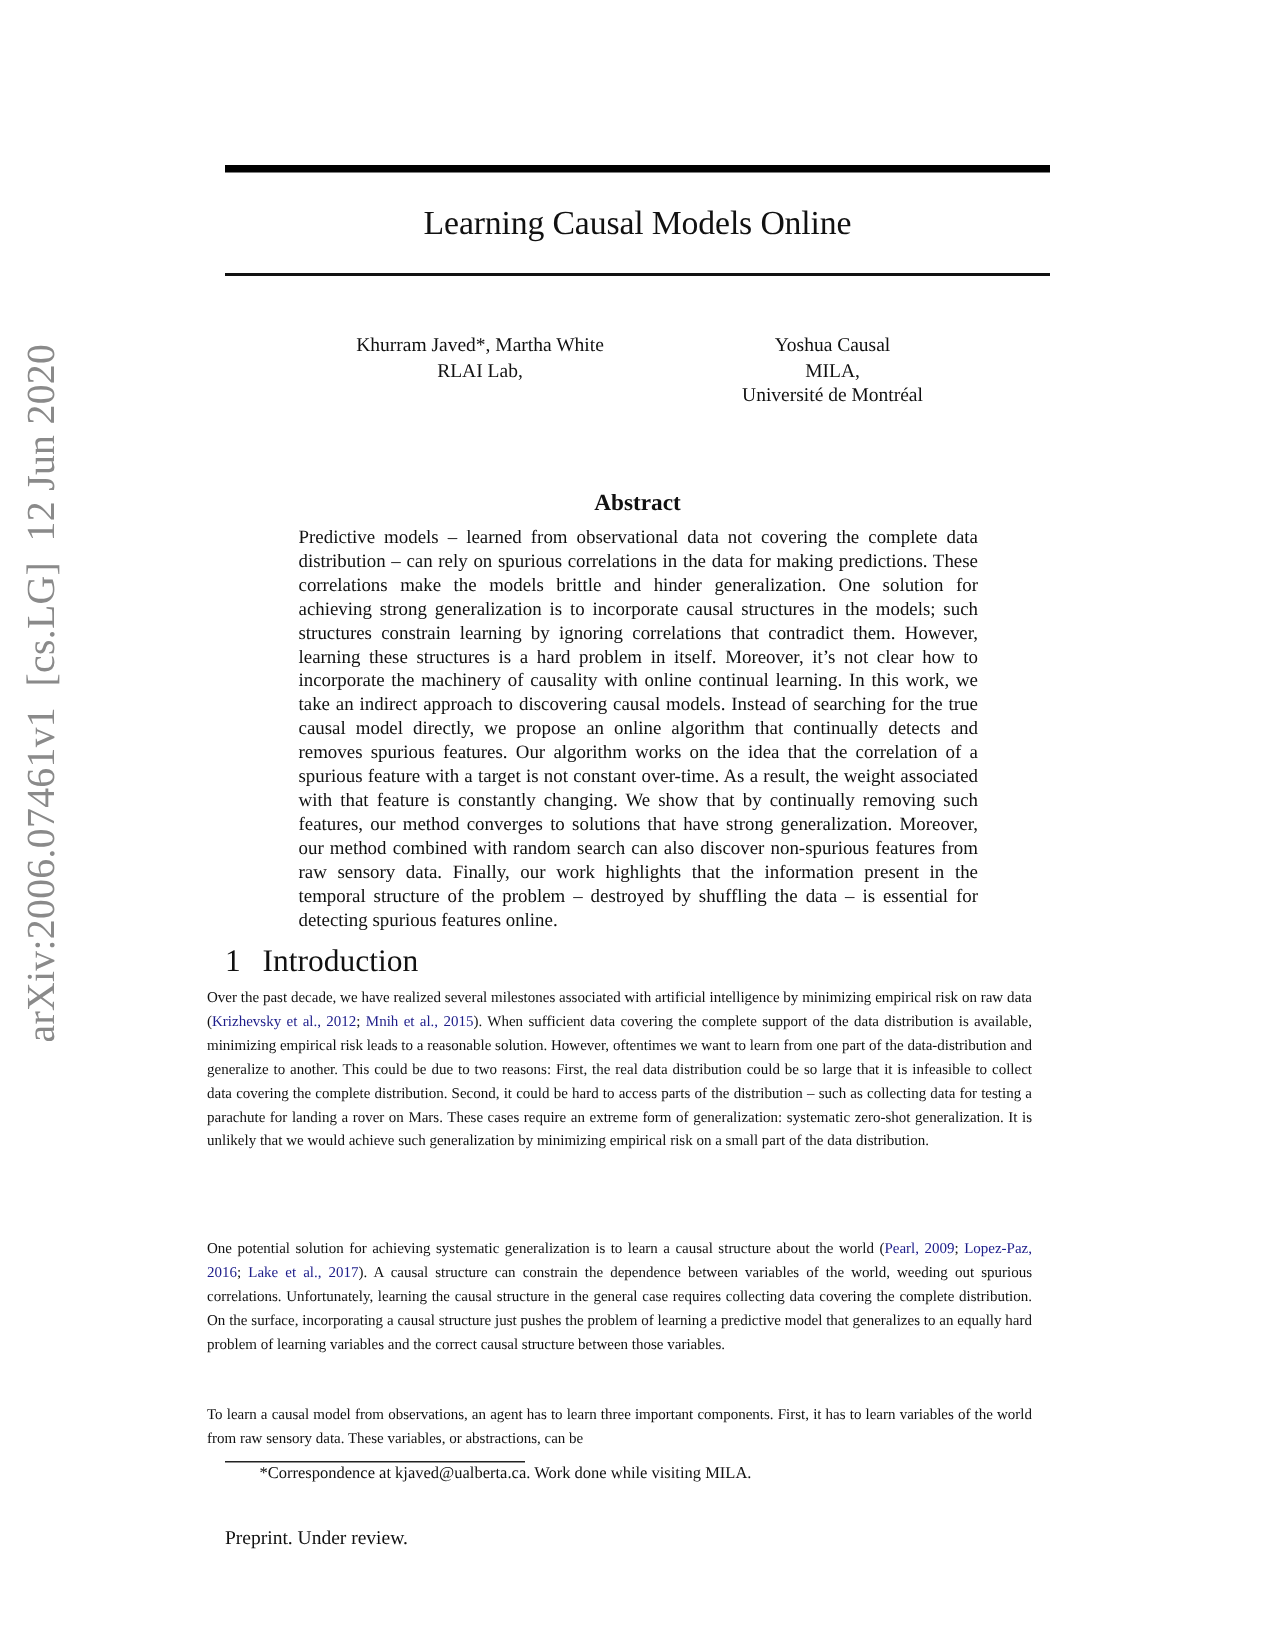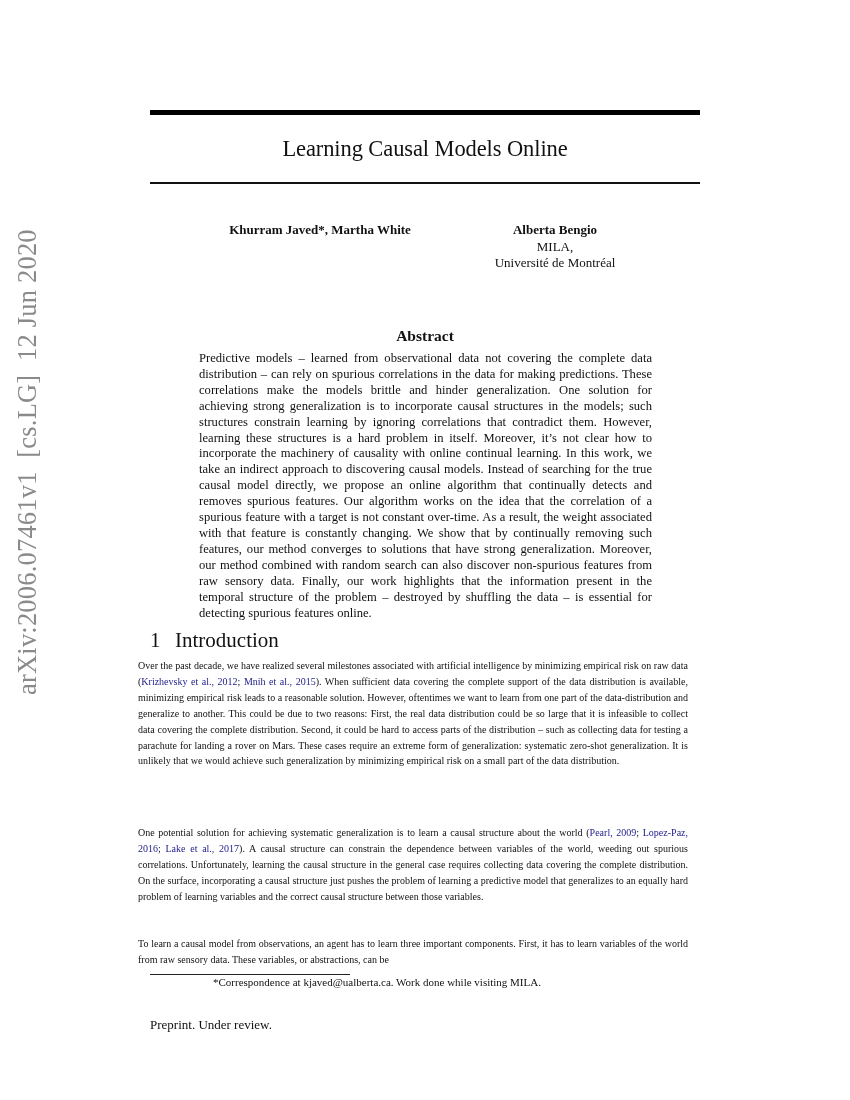--- a/index.html
+++ b/index.html
@@ -10,7 +10,7 @@
   .title { position: absolute; left: 150px; top: 136px; width: 550px; text-align: center;
            font-weight: normal; font-size: 22.5px; letter-spacing: -0.1px; }
   .authors { position: absolute; top: 222px; text-align: center; font-size: 13px; line-height: 16.5px; }
-  .authors .name { font-weight: bold; }
+  .authors .name { font-weight: normal; }
   .author-a { left: 205px; width: 230px; }
   .author-b { left: 470px; width: 170px; }
   .abstract-head { position: absolute; left: 150px; top: 307px; width: 550px; text-align: center;

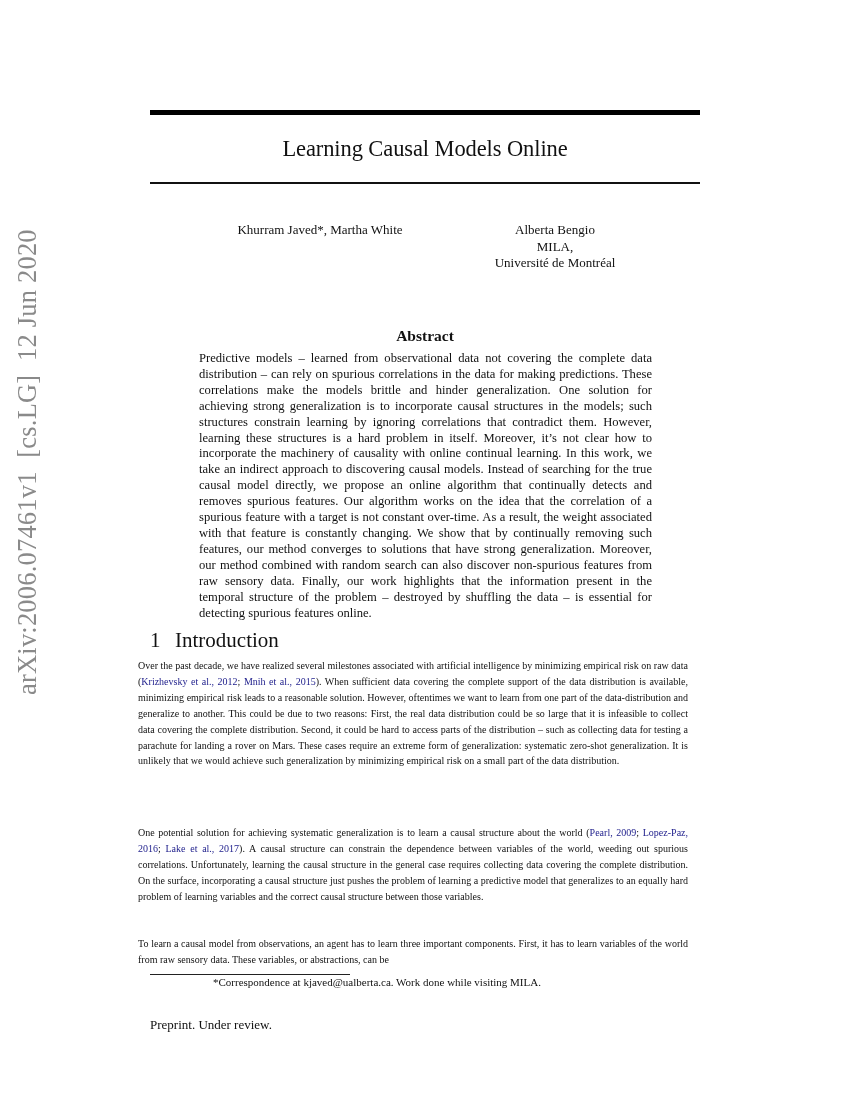--- a/index.html
+++ b/index.html
@@ -44,7 +44,7 @@
   <div class="name">Khurram Javed*, Martha White</div>
 </div>
 <div class="authors author-b">
-  <div class="name">Alberta Bengio</div>
+  <div class="name">Yoshua Causal</div>
   <div>MILA,</div>
   <div>Université de Montréal</div>
 </div>

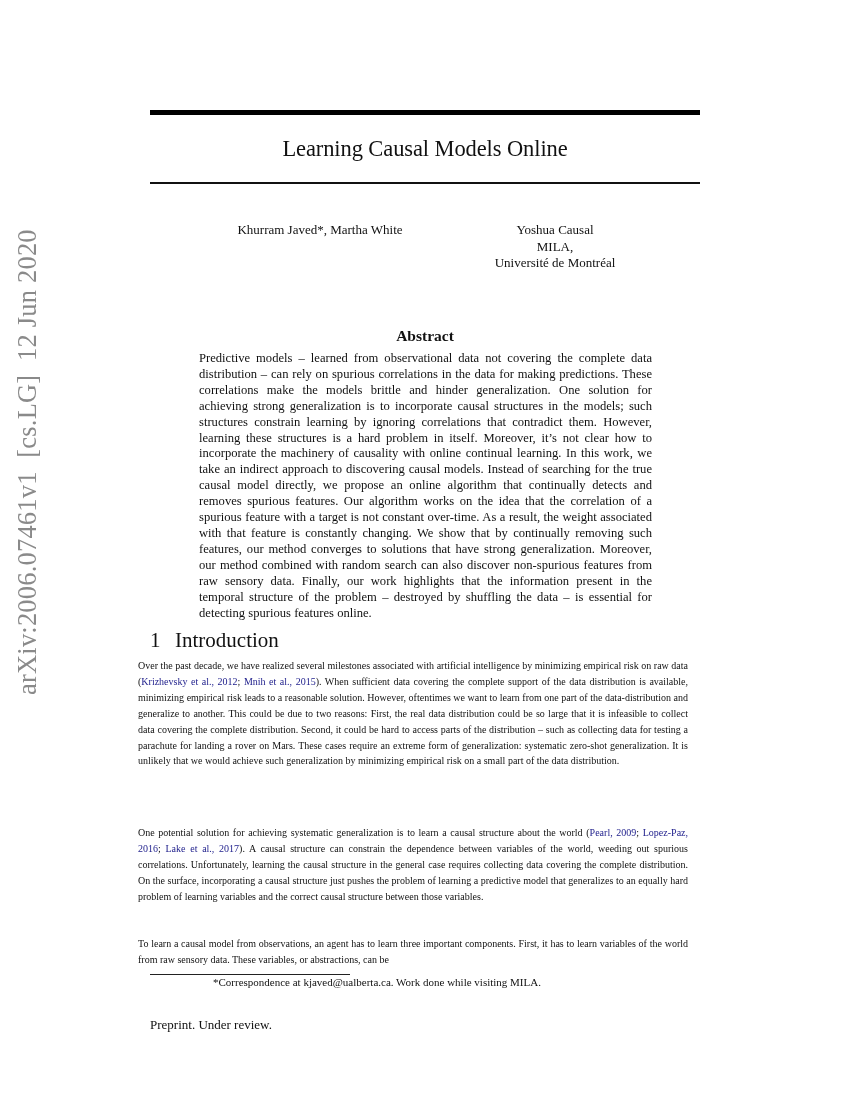--- a/index.html
+++ b/index.html
@@ -42,6 +42,7 @@
 
 <div class="authors author-a">
   <div class="name">Khurram Javed*, Martha White</div>
+  <div>RLAI Lab,</div>
 </div>
 <div class="authors author-b">
   <div class="name">Yoshua Causal</div>

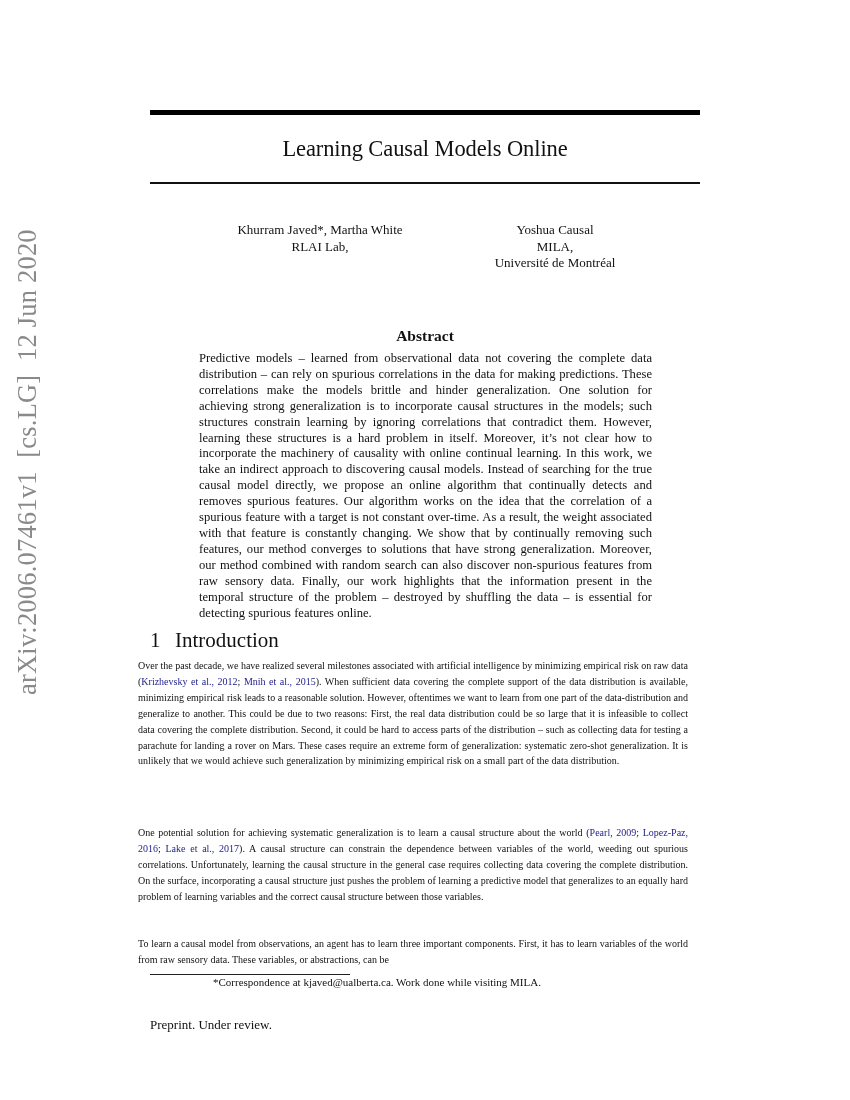--- a/index.html
+++ b/index.html
@@ -26,7 +26,7 @@
   .p3 { top: 936px; }
   .cite { color: #1c1c8a; }
   .fn-rule { position: absolute; left: 150px; top: 974px; width: 200px; height: 1px; background: #222; }
-  .footnote { position: absolute; left: 173px; top: 976px; font-size: 11px; margin-left: 40px; }
+  .footnote { position: absolute; left: 173px; top: 976px; font-size: 11px; }
   .preprint { position: absolute; left: 150px; top: 1017px; font-size: 13px; }
   .arxiv { position: absolute; left: 12px; top: 695px; transform-origin: 0 0; transform: rotate(-90deg);
            font-size: 26.5px; color: #8a8a8a; white-space: pre; letter-spacing: 0.2px; }

